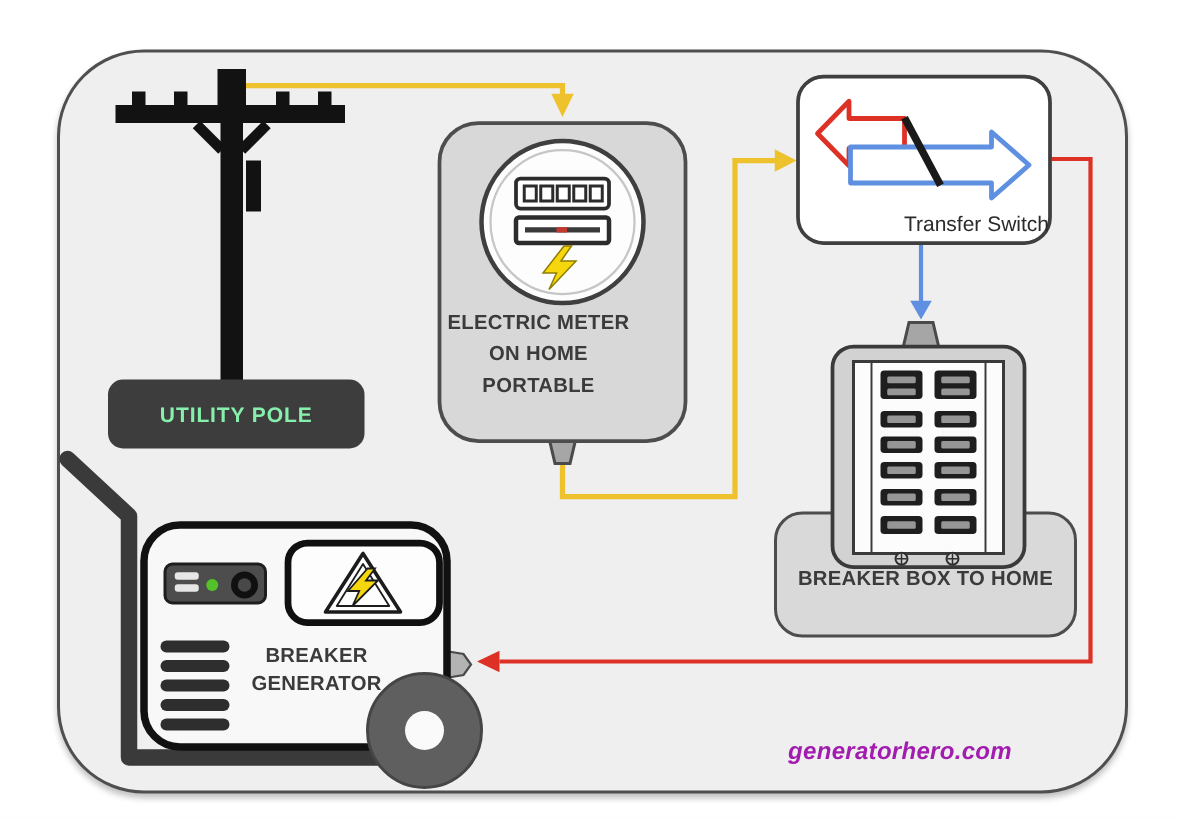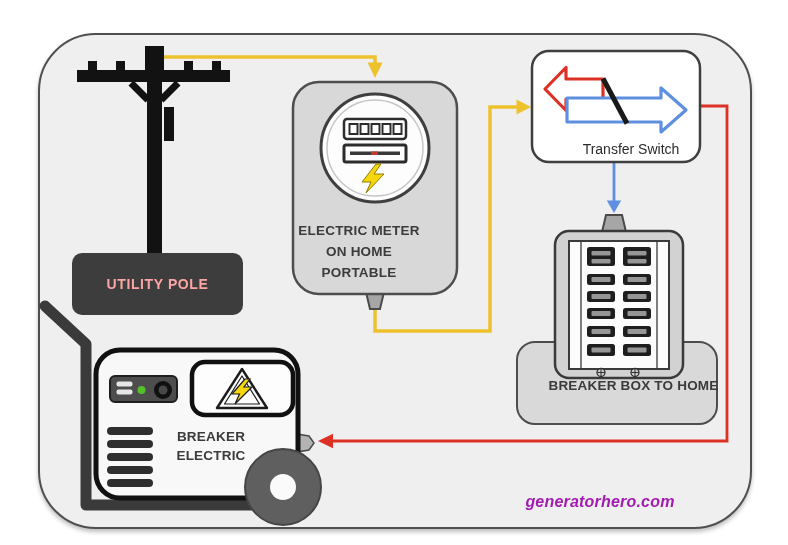--- a/index.html
+++ b/index.html
@@ -28,7 +28,7 @@
   }
   .meter-label{left:293px;top:220px;width:132px;}
   .switch-label{
-    position:absolute;left:532px;top:140px;width:198px;text-align:center;
+    position:absolute;left:552px;top:140px;width:198px;text-align:center;
     color:#2b2b2b;font-weight:400;font-size:14px;line-height:18px;
   }
   .breaker-label{left:517px;top:375px;width:233px;}

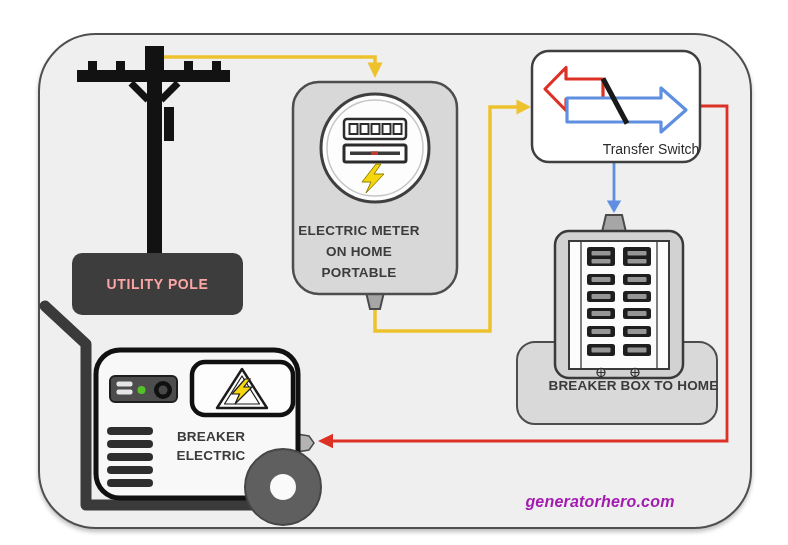--- a/index.html
+++ b/index.html
@@ -26,7 +26,7 @@
     display:flex;align-items:center;justify-content:center;
     color:#fca5a5;font-weight:700;font-size:14px;letter-spacing:.6px;
   }
-  .meter-label{left:293px;top:220px;width:132px;}
+  .meter-label{left:293px;top:204px;width:132px;}
   .switch-label{
     position:absolute;left:552px;top:140px;width:198px;text-align:center;
     color:#2b2b2b;font-weight:400;font-size:14px;line-height:18px;

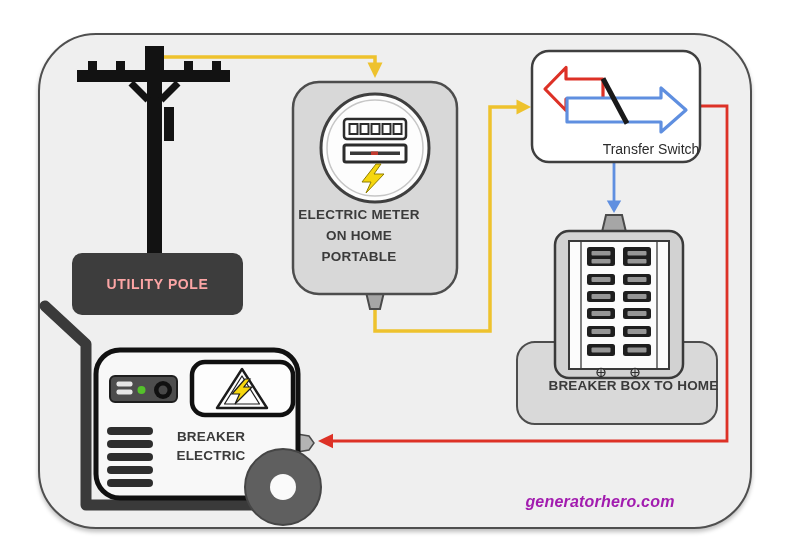--- a/index.html
+++ b/index.html
@@ -21,10 +21,10 @@
   }
   .label span{display:block;}
   .utility-label{
-    position:absolute;left:72px;top:253px;width:171px;height:62px;
+    position:absolute;left:72px;top:253px;width:171px;height:46px;
     background:var(--label-dark-bg,#3d3d3d);border-radius:10px;
     display:flex;align-items:center;justify-content:center;
-    color:#fca5a5;font-weight:700;font-size:14px;letter-spacing:.6px;
+    color:#86efac;font-weight:700;font-size:14px;letter-spacing:.6px;
   }
   .meter-label{left:293px;top:204px;width:132px;}
   .switch-label{

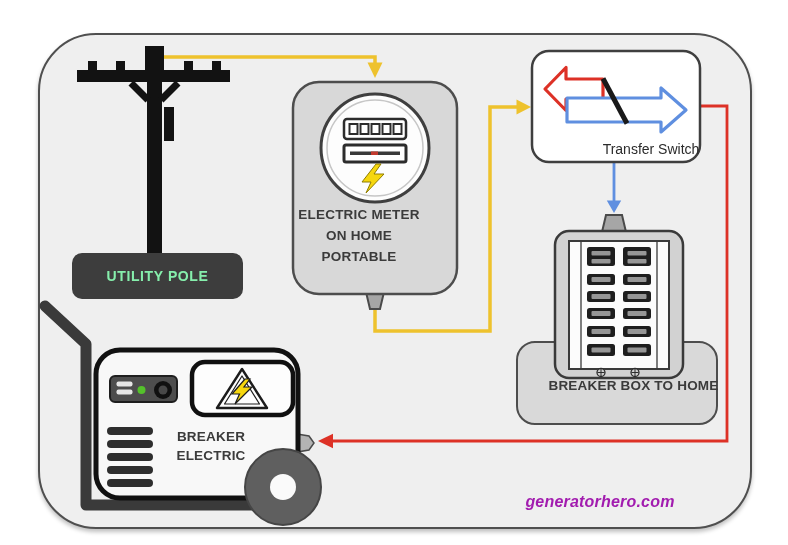--- a/index.html
+++ b/index.html
@@ -31,7 +31,7 @@
     position:absolute;left:552px;top:140px;width:198px;text-align:center;
     color:#2b2b2b;font-weight:400;font-size:14px;line-height:18px;
   }
-  .breaker-label{left:517px;top:375px;width:233px;}
+  .breaker-label{left:517px;top:375px;width:200px;}
   .generator-label{left:146px;top:428px;width:130px;line-height:18.5px;}
   .watermark{
     position:absolute;left:510px;top:493px;width:180px;text-align:center;

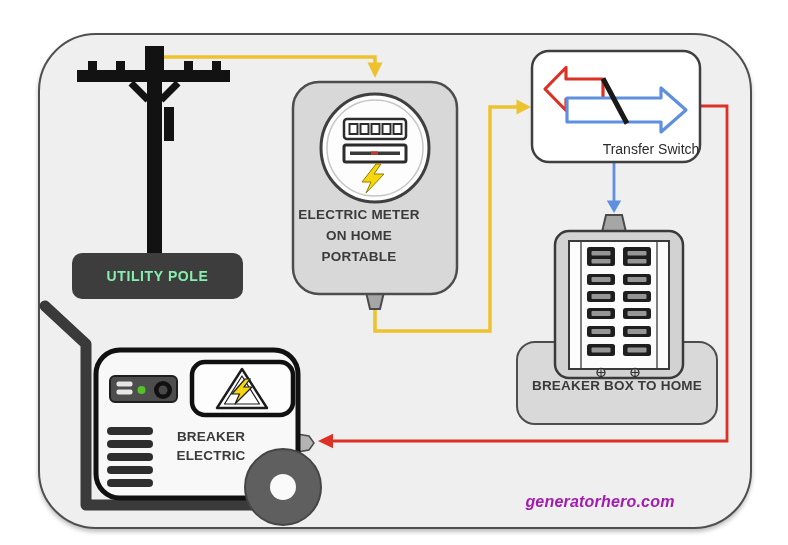--- a/index.html
+++ b/index.html
@@ -200,7 +200,7 @@
 
   <div class="label generator-label">
     <span>BREAKER</span>
-    <span>ELECTRIC</span>
+    <span>GENERATOR</span>
   </div>
 
   <div class="watermark">generatorhero.com</div>

